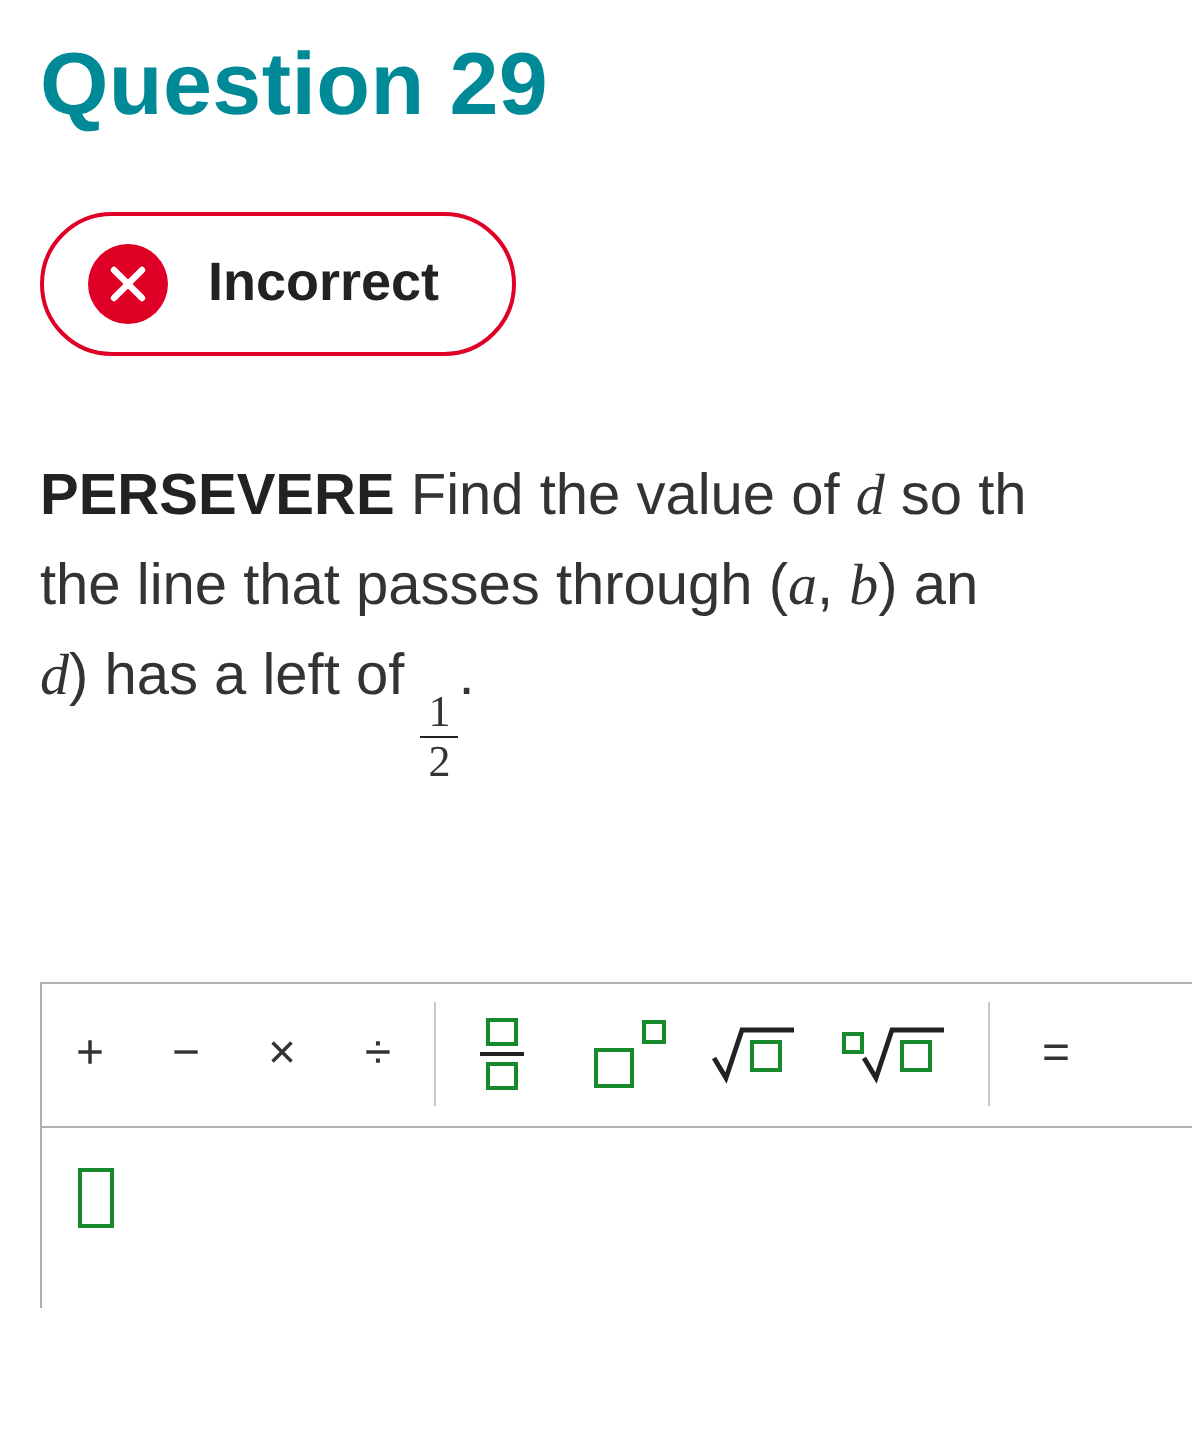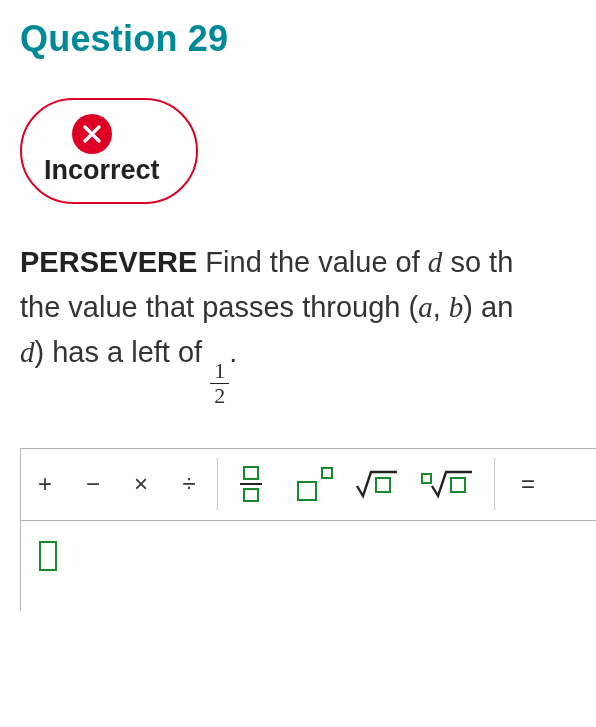--- a/index.html
+++ b/index.html
@@ -14,7 +14,7 @@
   }
   .title {
     color: #008a97;
-    font-size: 36px;
+    font-size: 44px;
     font-weight: 700;
     margin: 0 0 38px 0;
     letter-spacing: 0.2px;

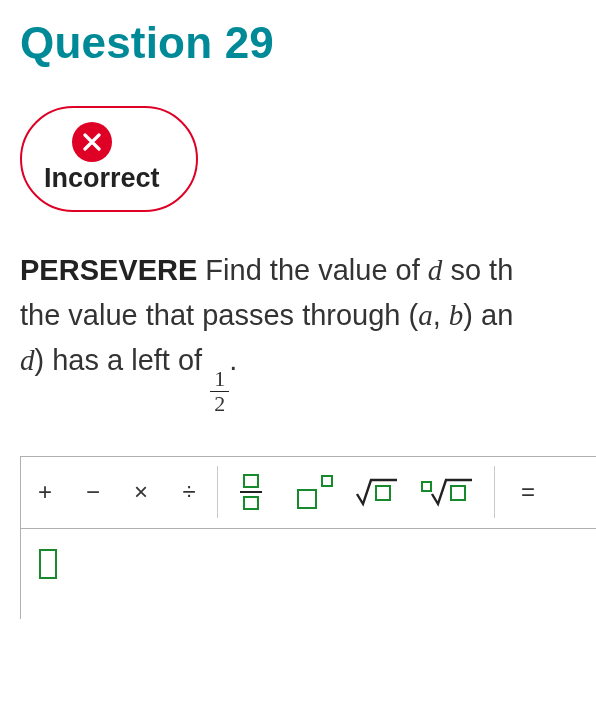--- a/index.html
+++ b/index.html
@@ -26,8 +26,7 @@
     align-items: center;
     padding: 14px 36px 14px 22px;
     width: fit-content;
-    margin-bottom: 36px;
-    flex-direction: column;
+    margin-bottom: 48px;
   }
   .status-icon {
     width: 40px;

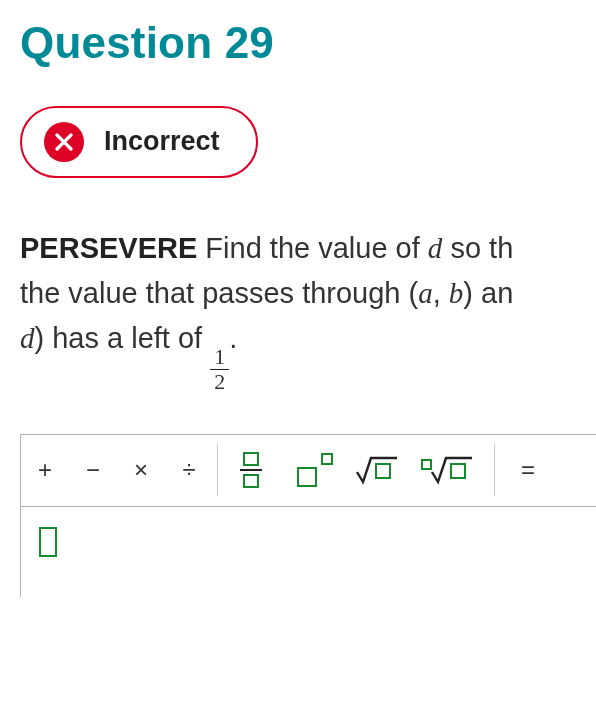--- a/index.html
+++ b/index.html
@@ -54,7 +54,7 @@
     font-size: 29px;
     line-height: 1.55;
     color: #333;
-    margin-bottom: 40px;
+    margin-bottom: 98px;
     white-space: nowrap;
   }
   .problem .tag {

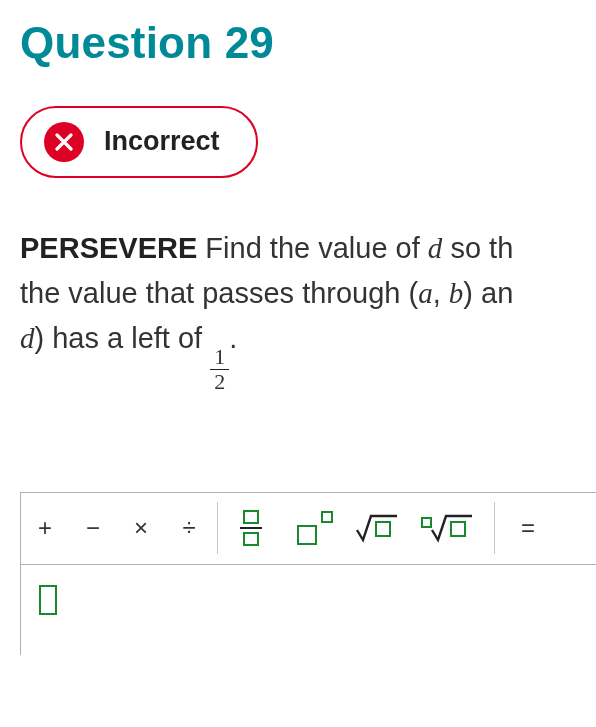--- a/index.html
+++ b/index.html
@@ -153,7 +153,7 @@
     <span class="tag">PERSEVERE</span><span> Find the value of </span><span class="mvar">d</span><span> so th</span>
   </div>
   <div>
-    <span>the value that passes through (</span><span class="mvar">a</span><span>, </span><span class="mvar">b</span><span>) an</span>
+    <span>the line that passes through (</span><span class="mvar">a</span><span>, </span><span class="mvar">b</span><span>) an</span>
   </div>
   <div>
     <span class="mvar">d</span><span>) has a left of </span><span class="frac">

